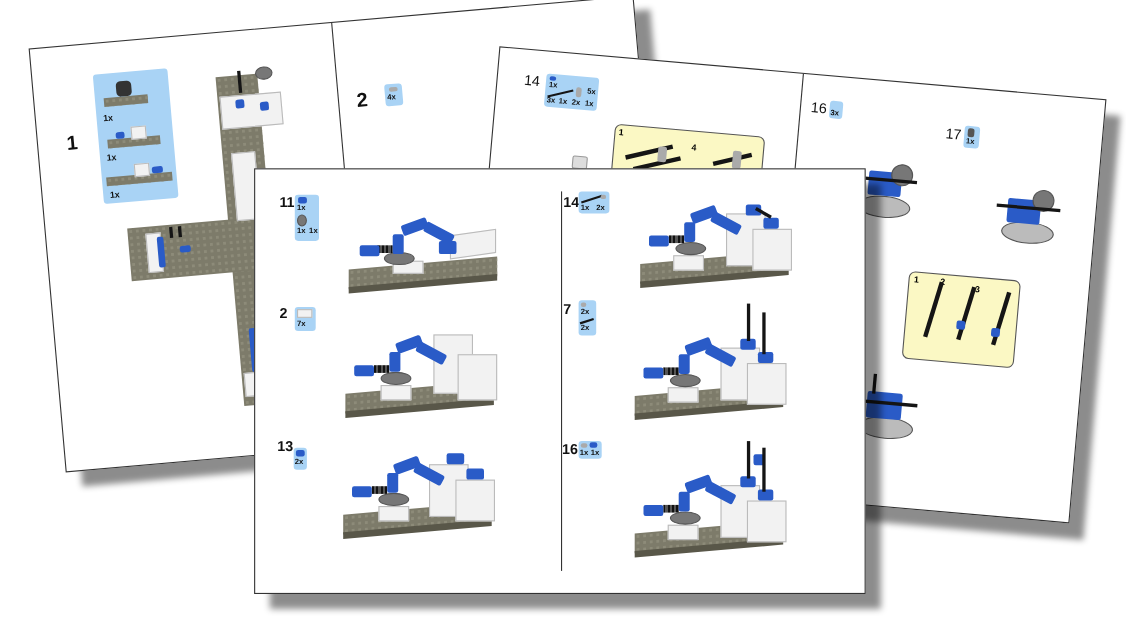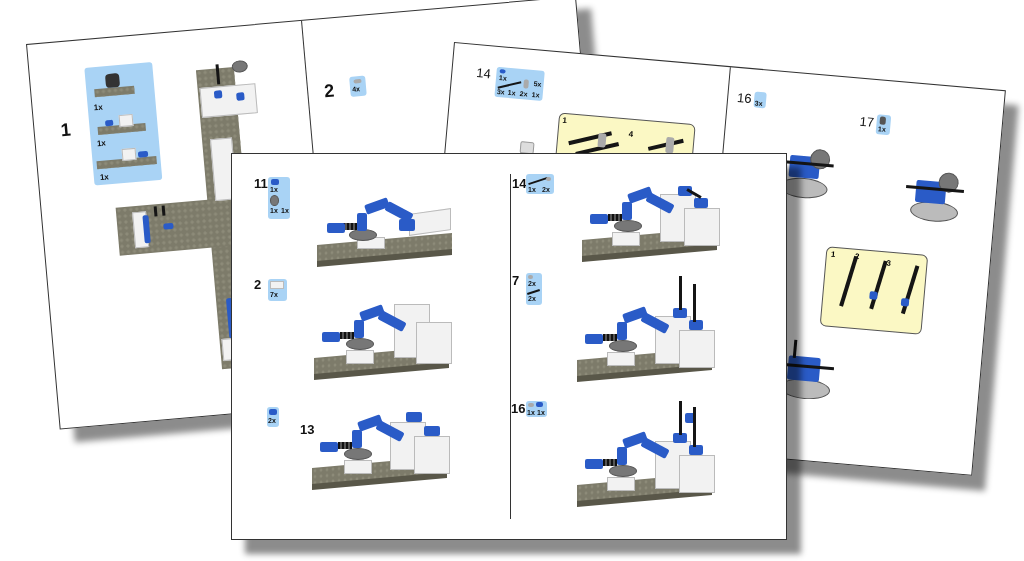--- a/index.html
+++ b/index.html
@@ -181,7 +181,7 @@
     <div class="brick-b" style="left:64px;top:14px;width:28px;height:10px;transform:rotate(28deg);"></div>
   </div>
 
-  <div class="step-num" style="left:20px;top:268px;margin-left:48px;">13</div>
+  <div class="step-num" style="left:20px;top:244px;">13</div>
   <div class="parts" style="left:35px;top:253px;width:12px;height:20px;">
     <div class="brick-b" style="left:2px;top:2px;width:8px;height:6px;"></div>
     <div class="q" style="left:1px;top:10px;">2x</div>

